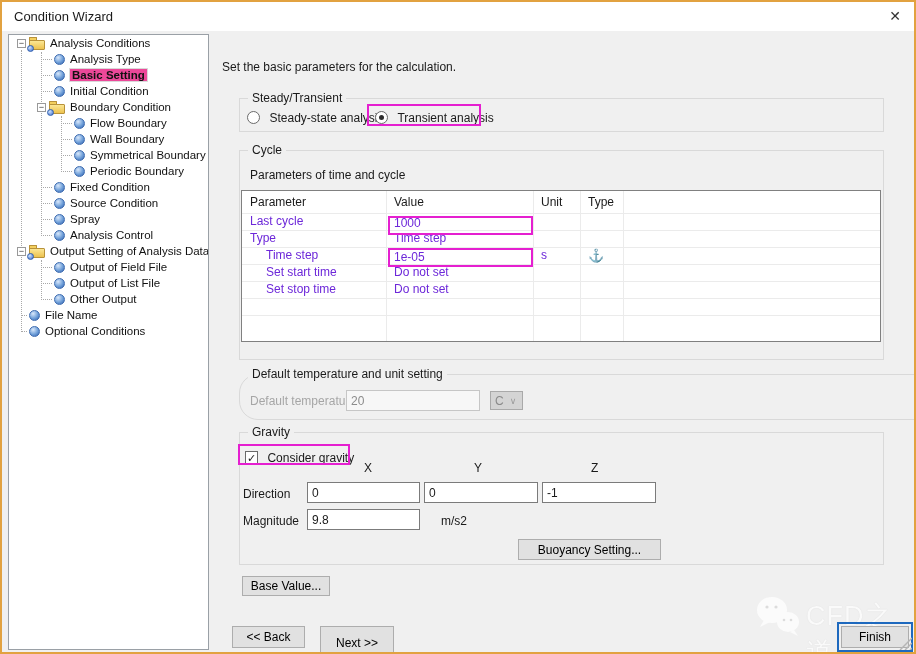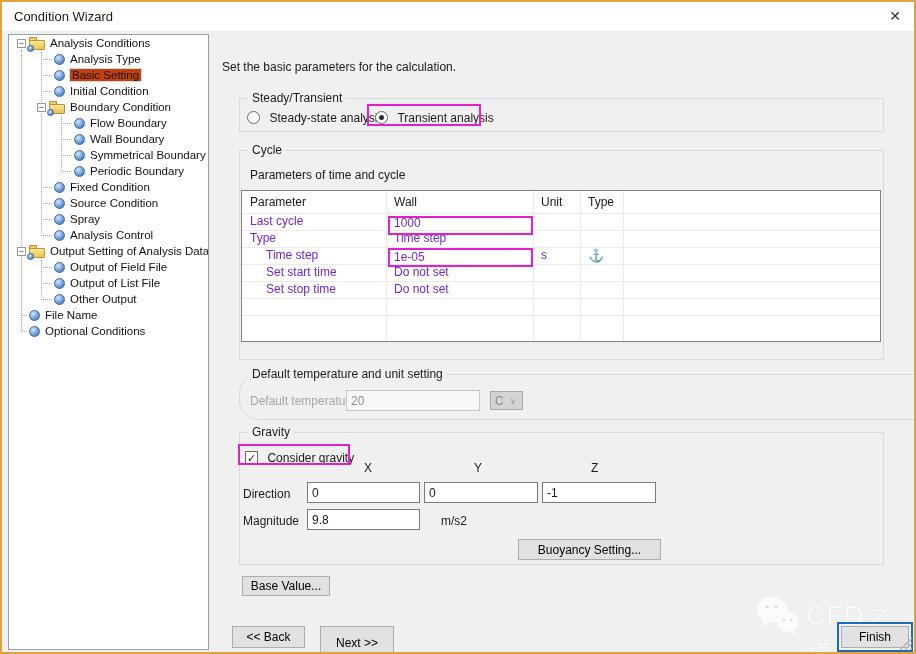--- a/index.html
+++ b/index.html
@@ -31,7 +31,7 @@
   .folder .balldot{position:absolute;left:-2px;bottom:-2px;width:7px;height:7px;border-radius:50%;
     background:radial-gradient(circle at 35% 30%,#cfe2fa,#3f6fd1);border:1px solid #2f5fae;}
   .pl0f{padding-left:8px;} .pl0l{padding-left:12px;} .pl1f{padding-left:28px;} .pl1l{padding-left:32px;} .pl2l{padding-left:52px;}
-  .tsel{background:#c2410c;outline:1px solid #d9d9d9;padding:0 2px;}
+  .tsel{background:#ec4899;outline:1px solid #d9d9d9;padding:0 2px;font-weight:bold;}
   .vline{position:absolute;border-left:1px dotted #a8a8a8;width:0;}
   
   .desc{position:absolute;left:220px;top:58px;font-size:12px;color:#1a1a1a;}

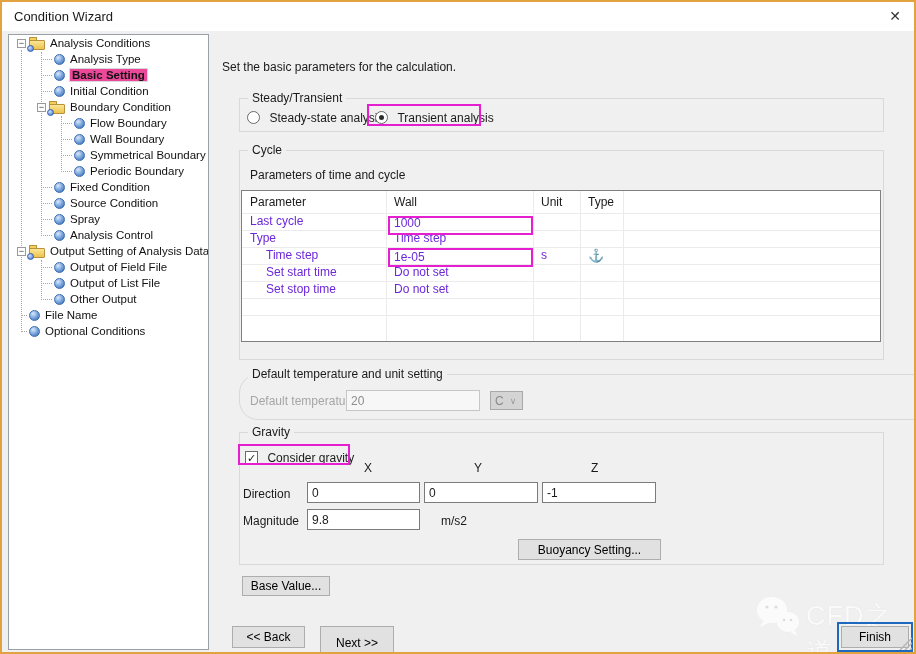--- a/index.html
+++ b/index.html
@@ -228,7 +228,7 @@
     <div class="rowsep" style="top:124px;"></div>
 
     <div class="hcell" style="left:0;width:144px;">Parameter</div>
-    <div class="hcell" style="left:144px;width:147px;">Wall</div>
+    <div class="hcell" style="left:144px;width:147px;">Value</div>
     <div class="hcell" style="left:291px;width:47px;">Unit</div>
     <div class="hcell" style="left:338px;width:43px;">Type</div>
 

